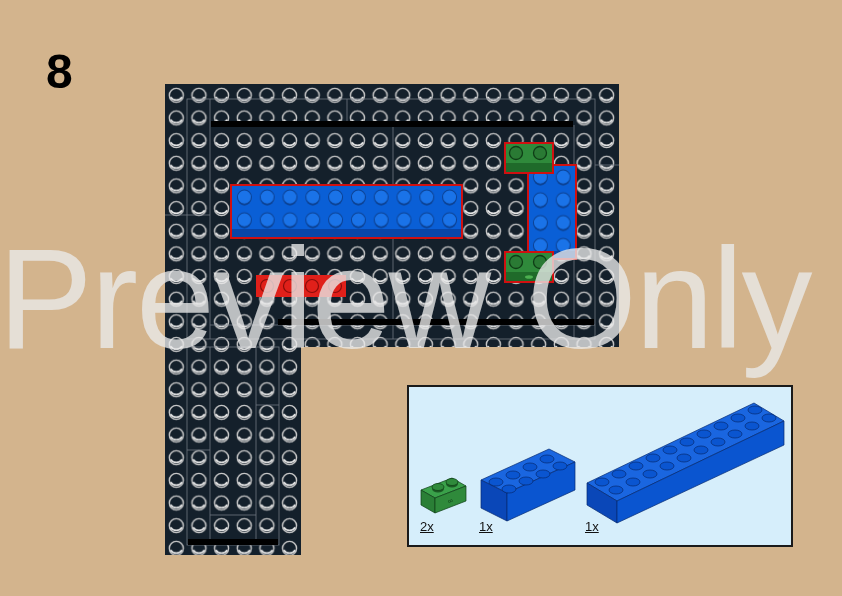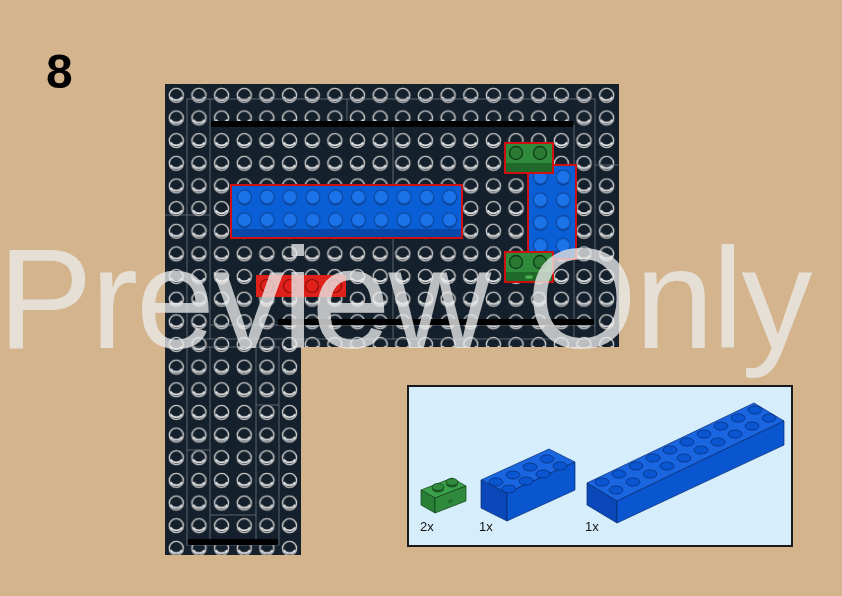--- a/index.html
+++ b/index.html
@@ -7,7 +7,7 @@
   .step-number { position:absolute; left:46px; top:48px; font-size:48px; font-weight:bold; color:#000; font-family:"Liberation Sans", sans-serif; line-height:1; }
   .scene { position:absolute; left:0; top:0; width:842px; height:596px; }
   .parts-box { position:absolute; left:407px; top:385px; width:386px; height:162px; background:#d6eefb; border:2px solid #1a1a1a; box-sizing:border-box; }
-  .qty { position:absolute; font-size:13px; color:#111; font-family:"Liberation Sans", sans-serif; }
+  .qty { position:absolute; font-size:13px; color:#111; font-family:"Liberation Sans", sans-serif;text-decoration:underline; }
   .watermark { position:absolute; left:-2px; top:228px; font-size:142px; color:rgba(235,235,235,0.78); font-family:"Liberation Sans", sans-serif; letter-spacing:-2px; white-space:nowrap; line-height:1; pointer-events:none; }
 </style>
 </head>

